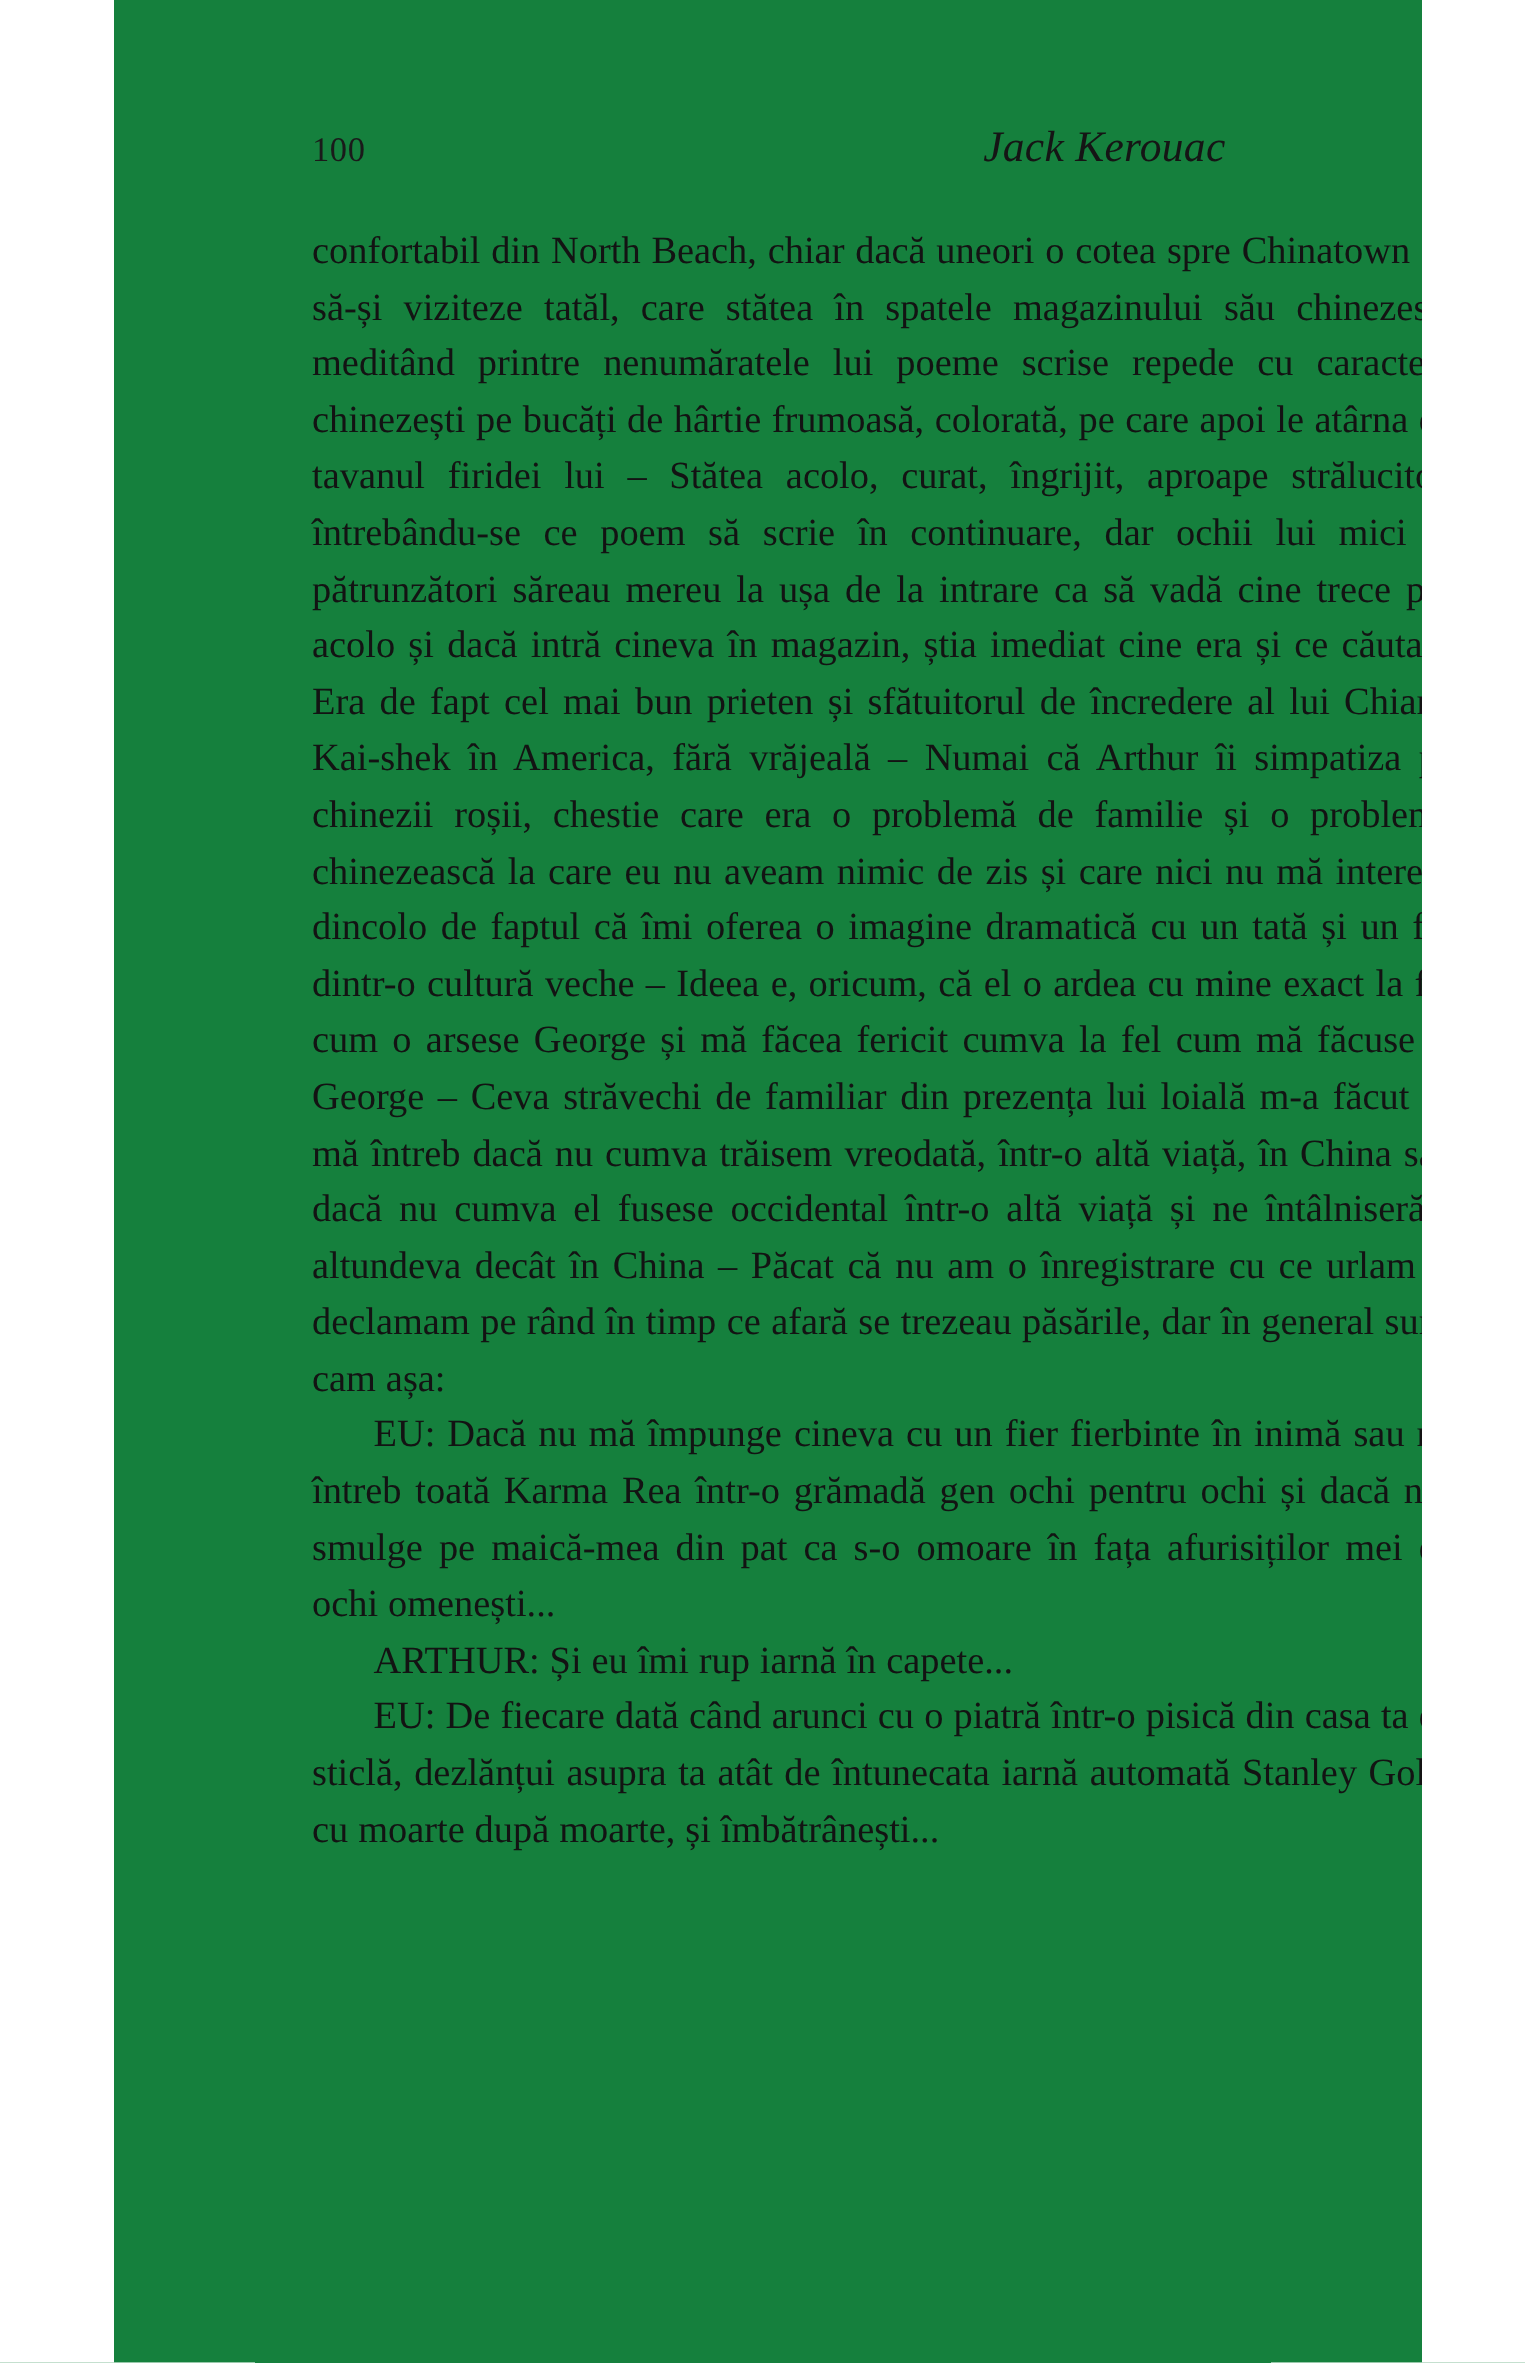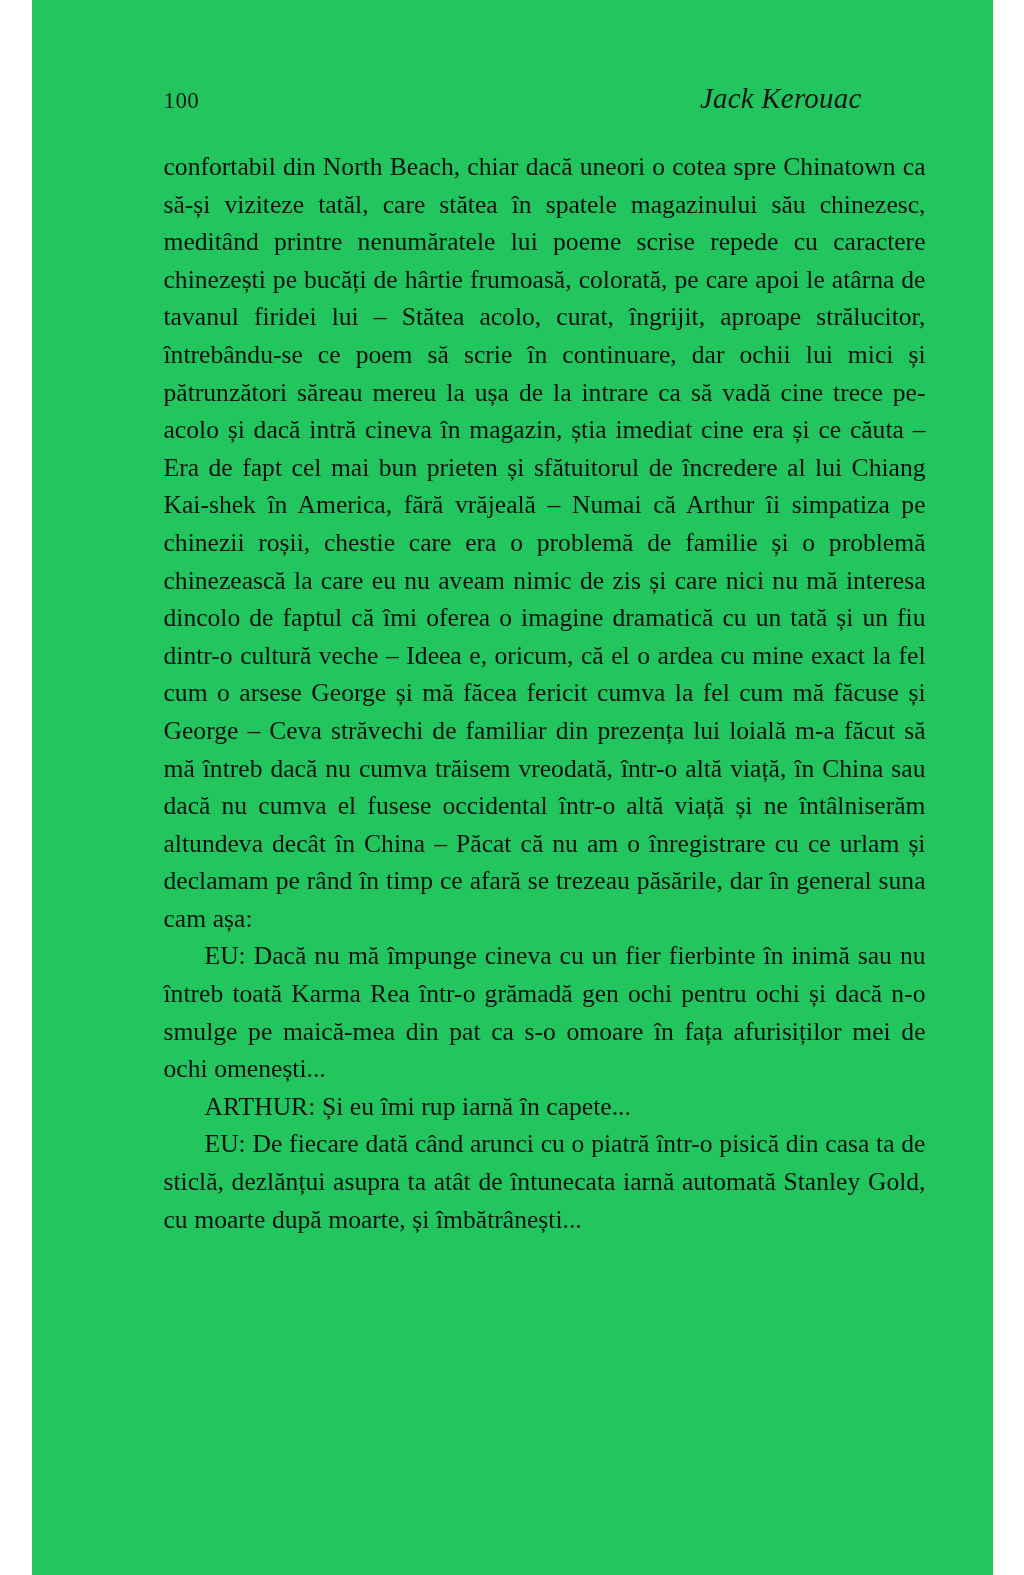--- a/index.html
+++ b/index.html
@@ -16,10 +16,10 @@
 
   .page {
     position: relative;
-    width: 961px;
+    width: 872px;
     height: 1575px;
     margin: 0 auto;
-    background: #22c55e;
+    background: #15803d;
     overflow: hidden;
     box-sizing: border-box;
   }

